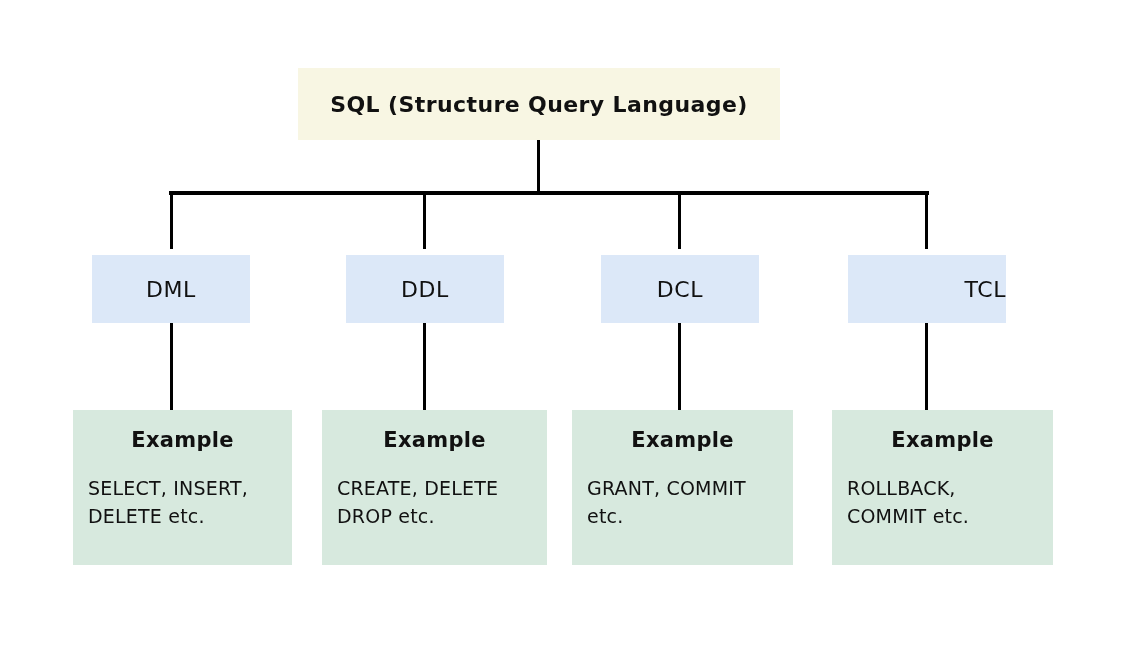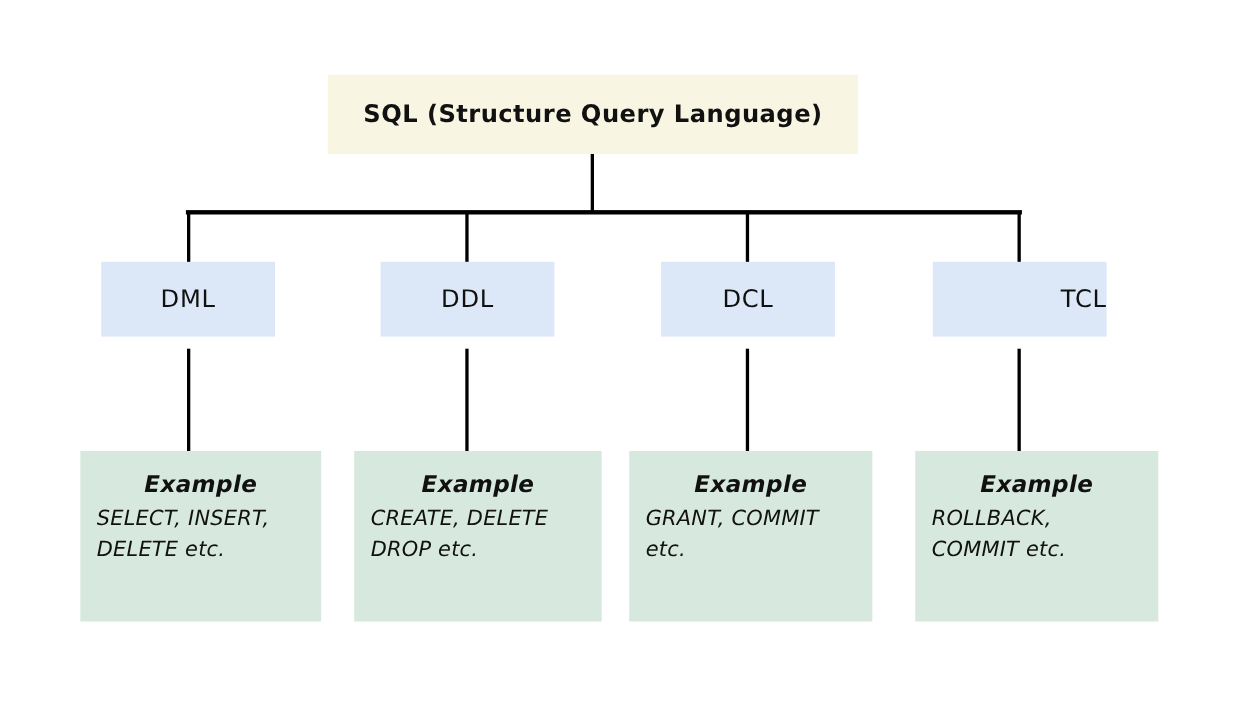--- a/index.html
+++ b/index.html
@@ -34,7 +34,7 @@
     letter-spacing: 0.4px;
   }
   .cat-node {
-    top: 238px;
+    top: 255px;
     width: 158px;
     height: 68px;
     background: var(--category-bg, #dce8f8);

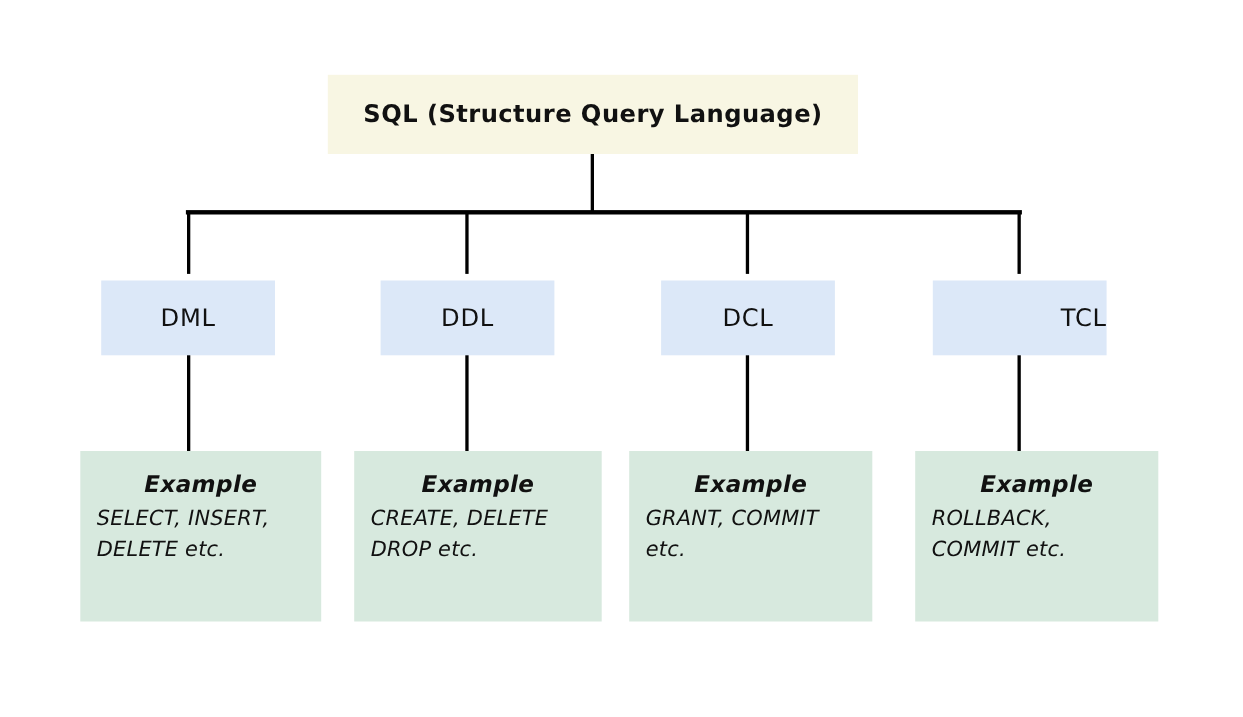--- a/index.html
+++ b/index.html
@@ -54,7 +54,6 @@
     background: var(--example-bg, #d7e9de);
     box-sizing: border-box;
     padding: 18px 15px 0 15px;
-    font-style: italic;
   }
   .ex-node.b1 { left: 73px;  width: 219px; }
   .ex-node.b2 { left: 322px; width: 225px; }

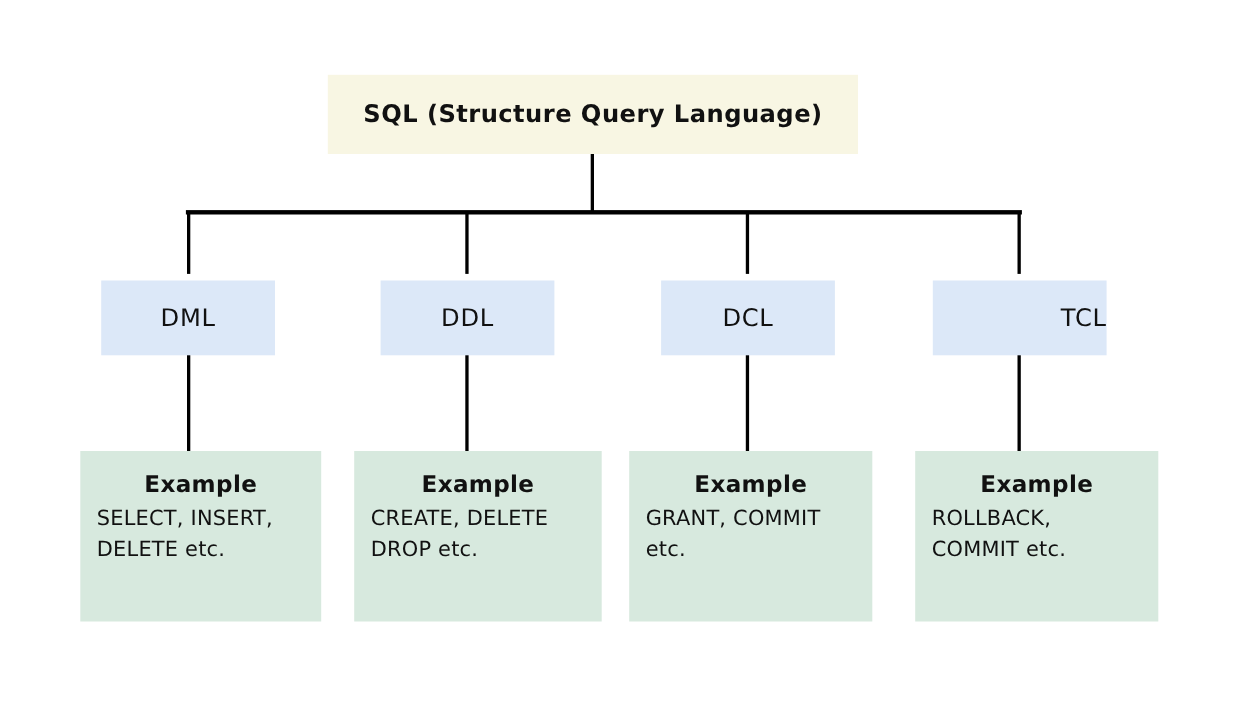--- a/index.html
+++ b/index.html
@@ -67,7 +67,7 @@
     letter-spacing: 0.3px;
   }
   .ex-body {
-    margin: 5px 0 0 0;
+    margin: 22px 0 0 0;
     font-size: 19px;
     font-weight: 400;
     line-height: 1.48;

